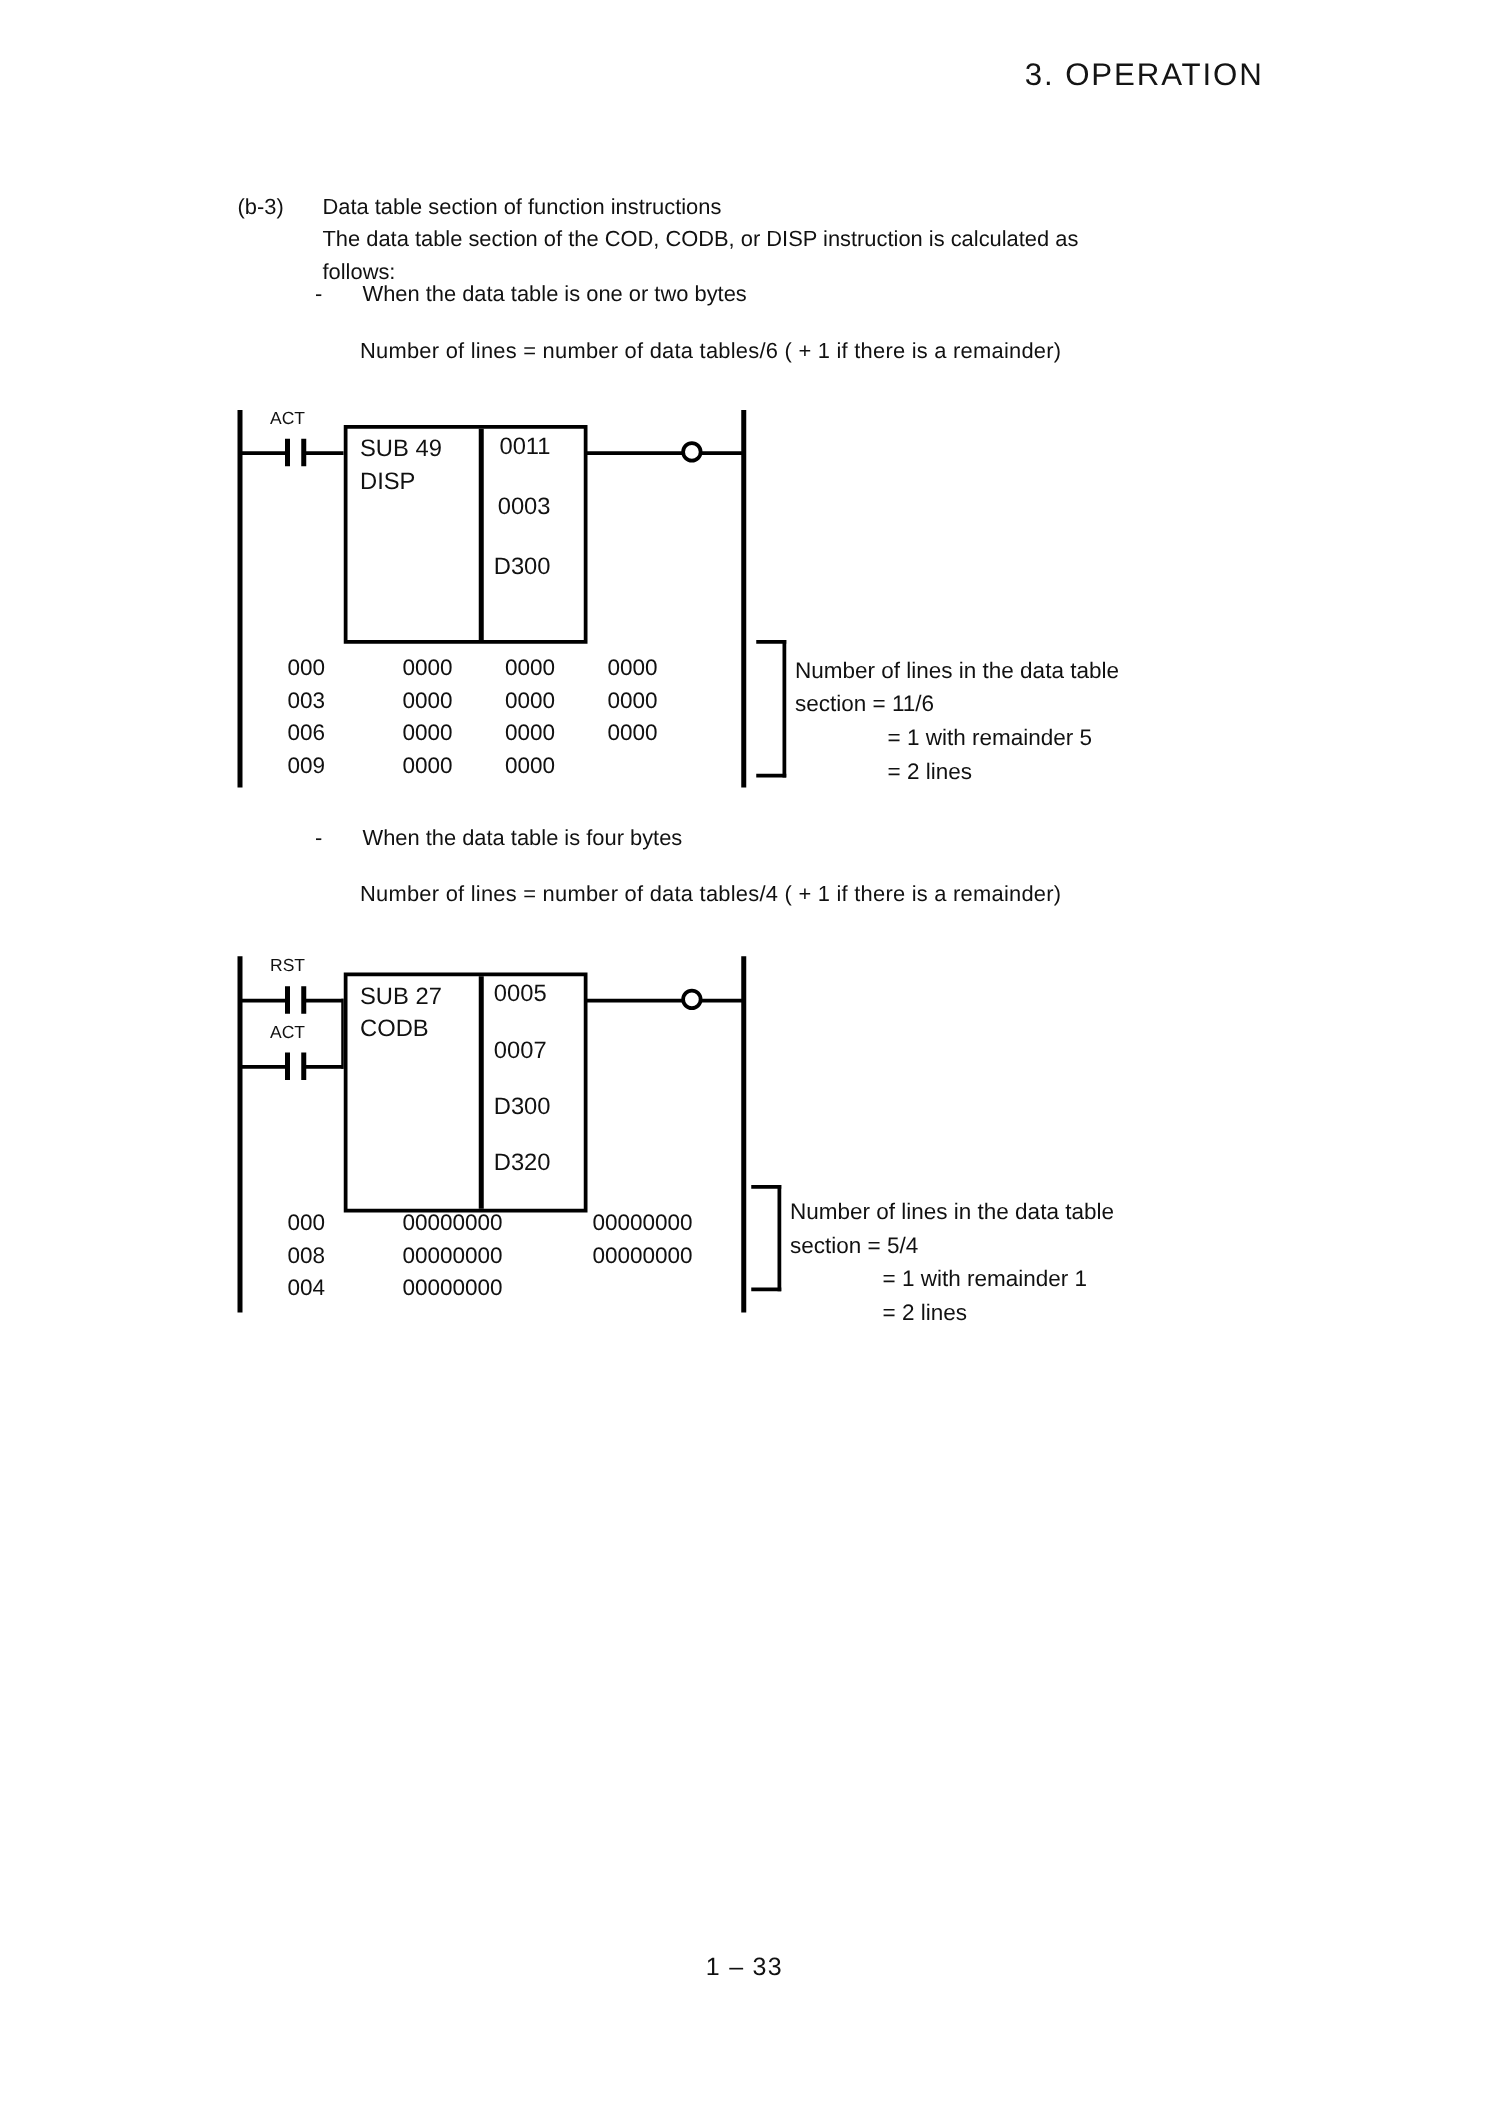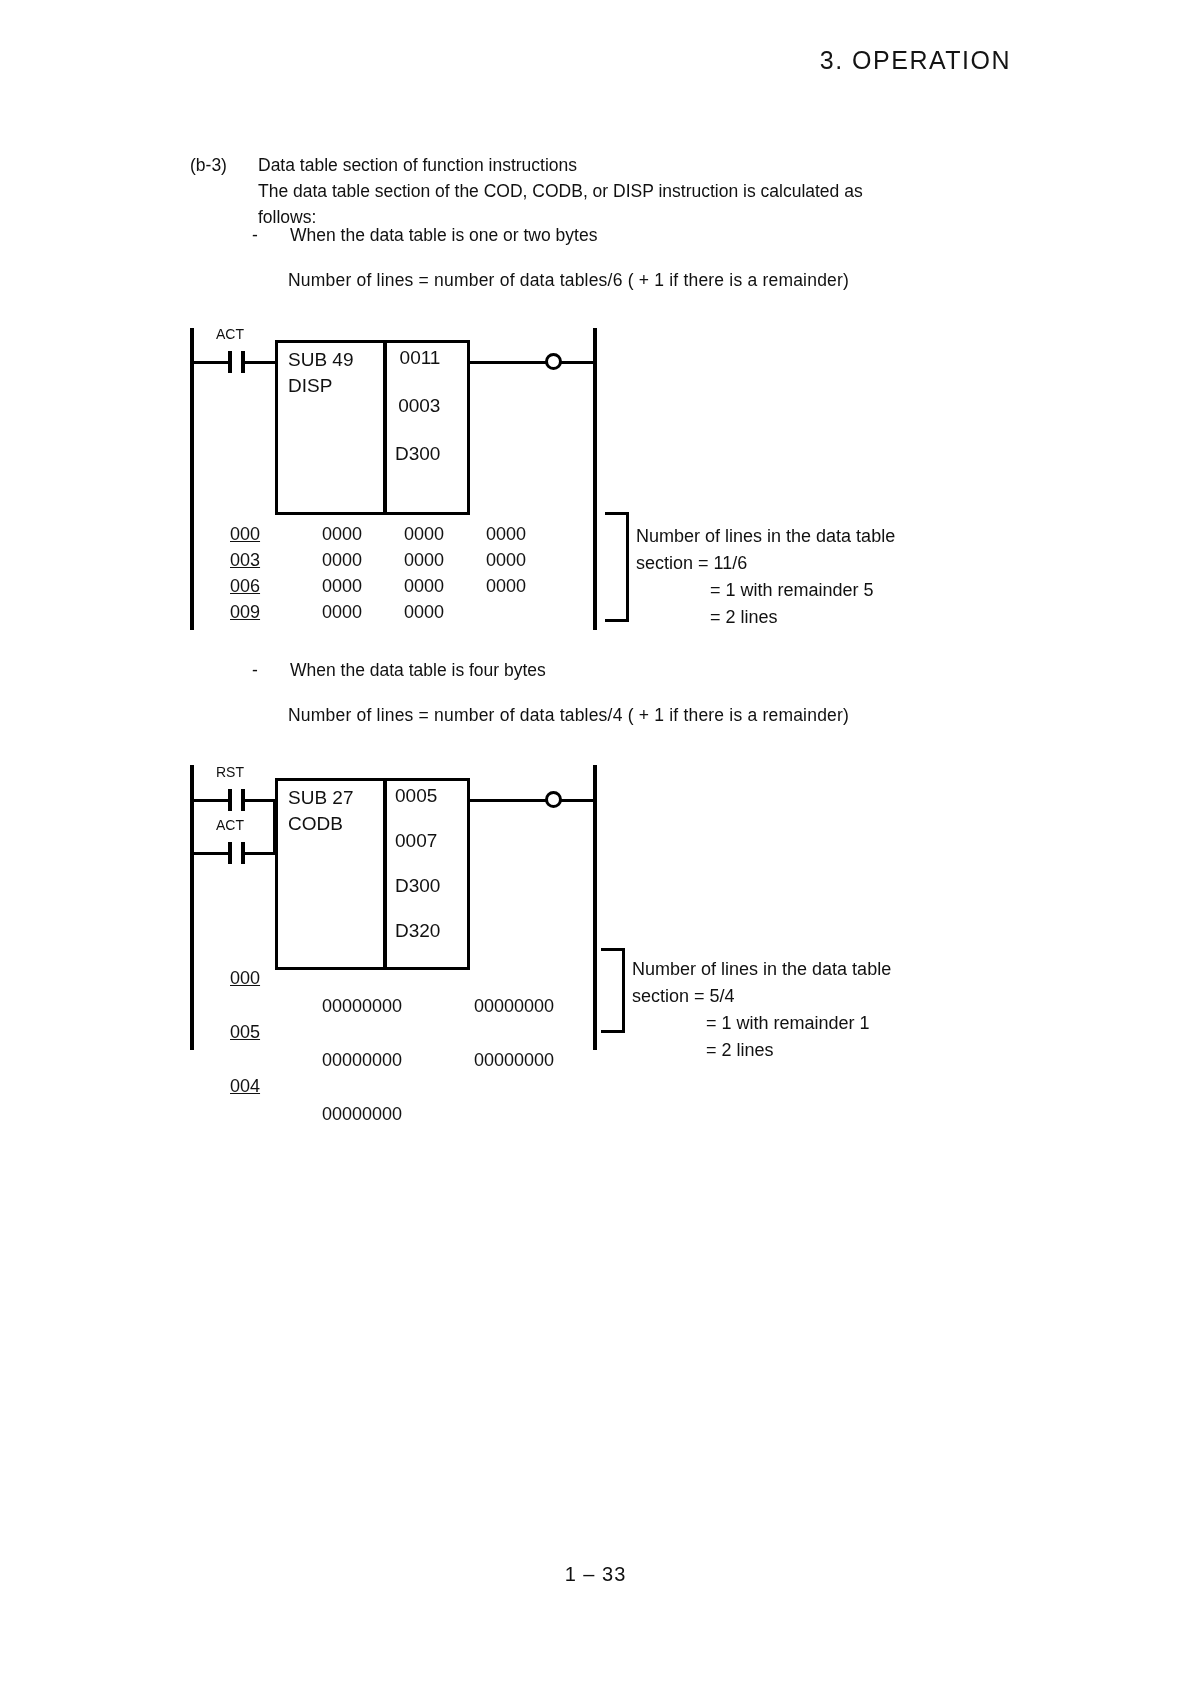--- a/index.html
+++ b/index.html
@@ -169,7 +169,6 @@
   .dtable .daddr {
     width: 92px;
     flex: none;
-    text-decoration: underline;
   }
   .dtable .dval {
     flex: none;

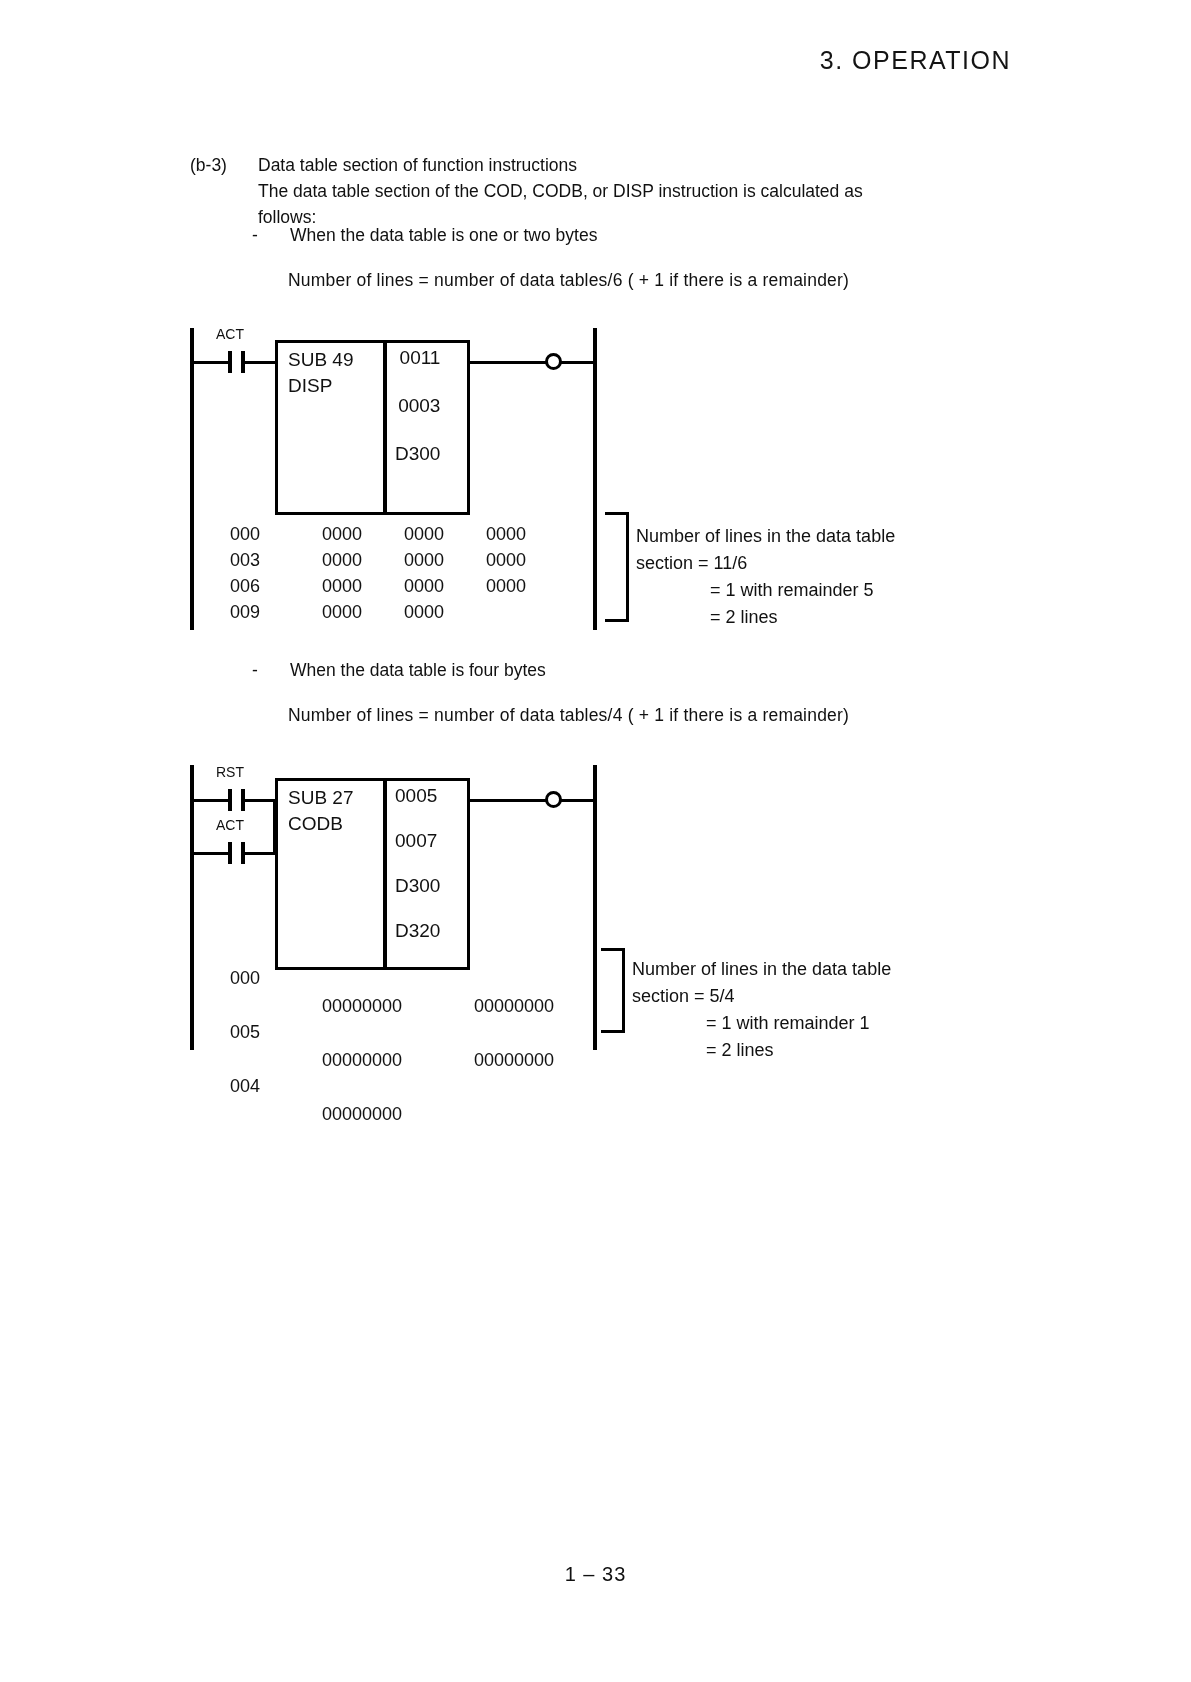--- a/index.html
+++ b/index.html
@@ -174,7 +174,7 @@
     flex: none;
   }
   .dtable.six .dval { width: 82px; }
-  .dtable.four .dval { width: 152px; margin-top: 28px; }
+  .dtable.four .dval { width: 152px; }
 
   
   .bracket {

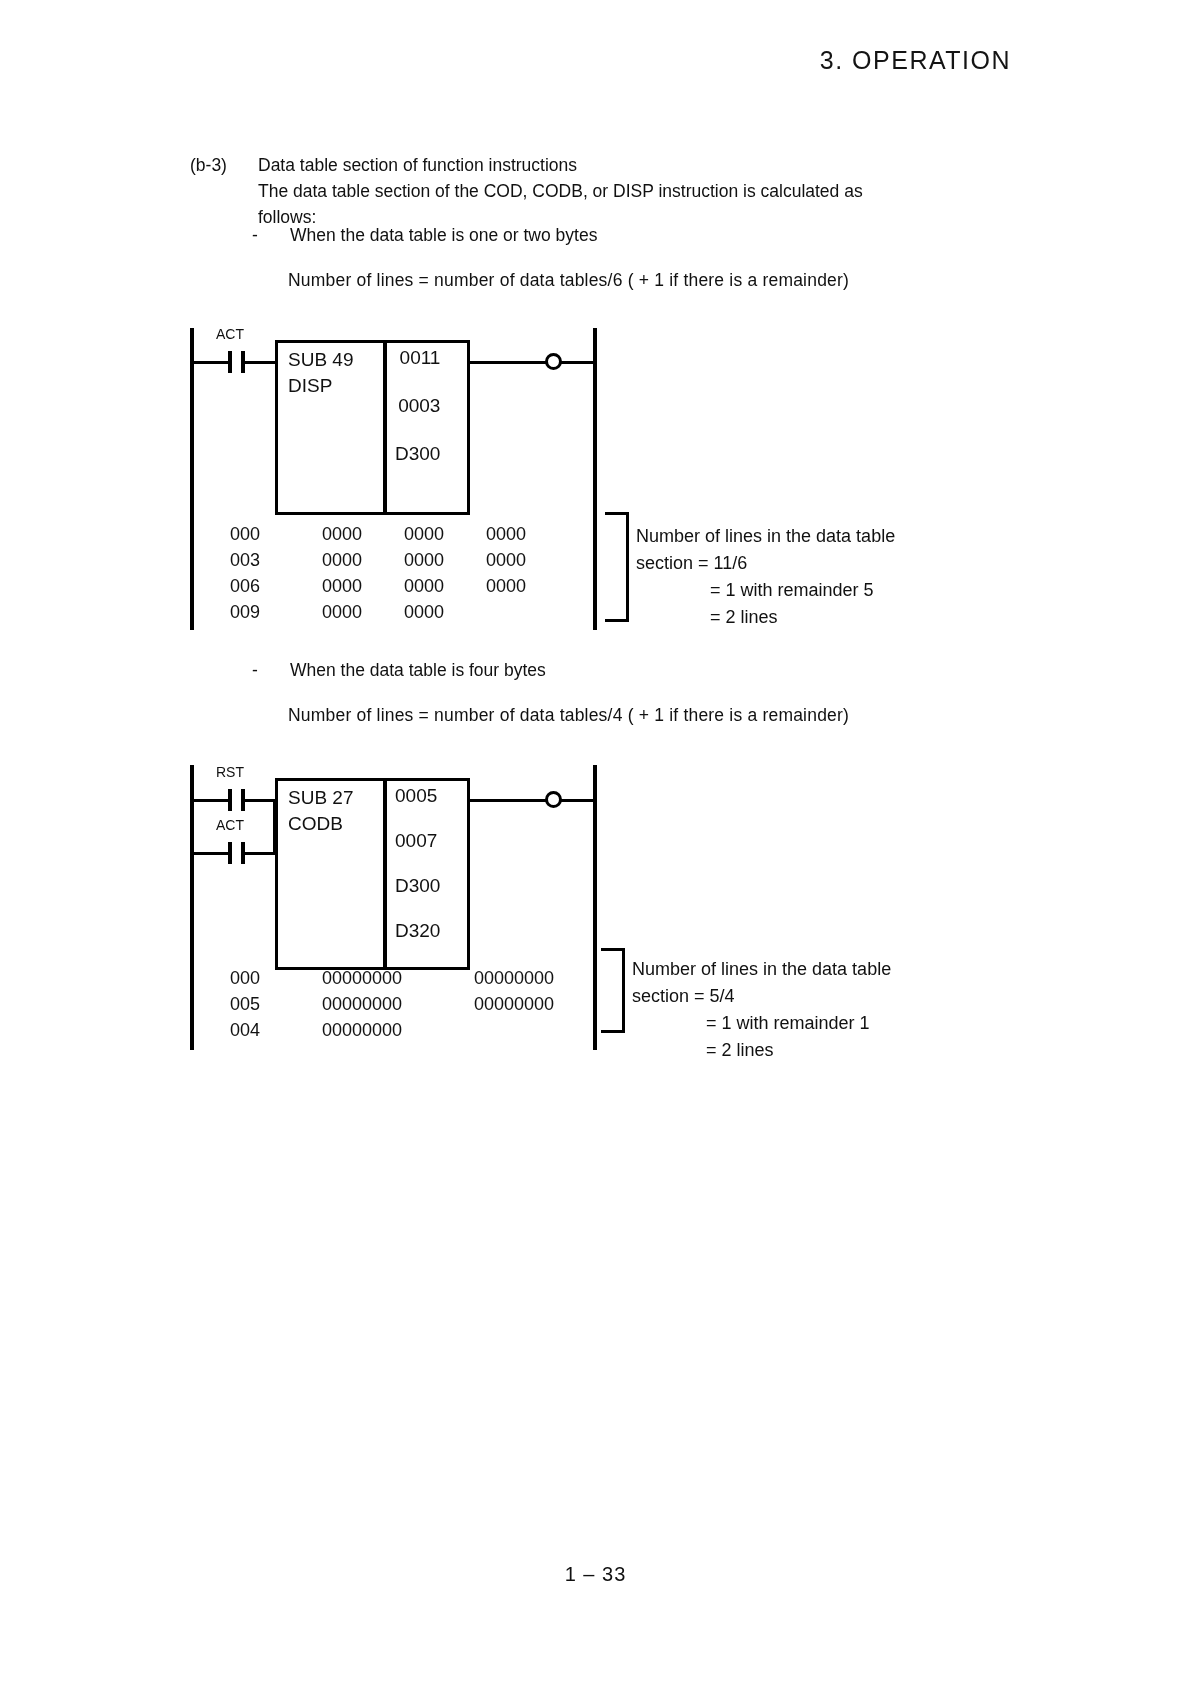--- a/index.html
+++ b/index.html
@@ -374,7 +374,7 @@
       <div class="dval">00000000</div>
     </div>
     <div class="drow">
-      <div class="daddr">005</div>
+      <div class="daddr">008</div>
       <div class="dval">00000000</div>
       <div class="dval">00000000</div>
     </div>

